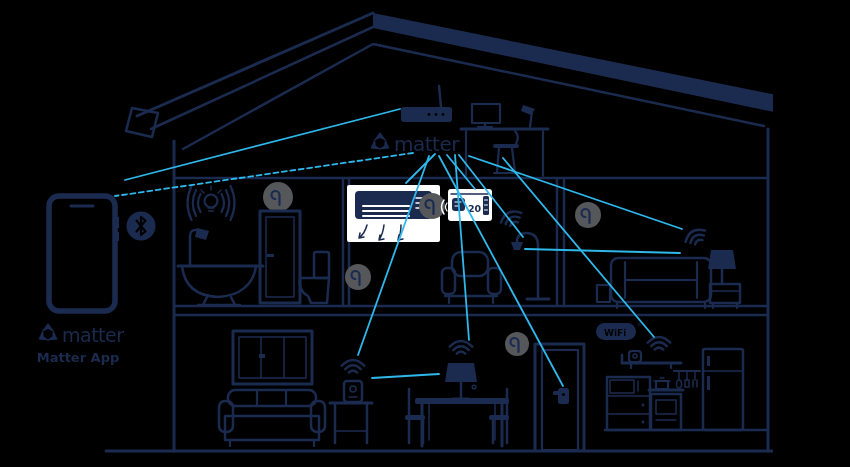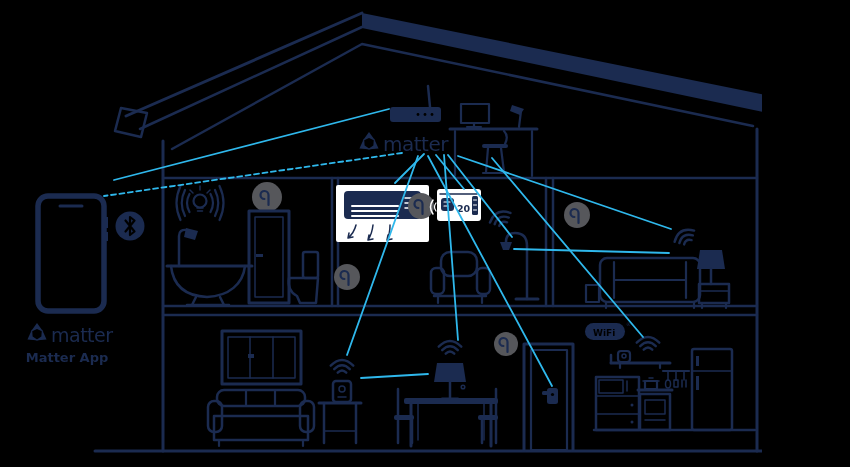--- a/index.html
+++ b/index.html
@@ -4,7 +4,7 @@
 <style>
   html,body{margin:0;padding:0;background:#000;}
   .stage{position:relative;width:762px;height:467px;background:#86efac;overflow:hidden;
-         font-family:"DejaVu Sans","Liberation Sans",sans-serif;}
+         font-family:"DejaVu Sans","Liberation Sans",sans-serif;margin-left:11px;}
   svg{display:block}
   .nv{stroke:#1b2b50;fill:none;stroke-linecap:round;stroke-linejoin:round}
   .s3{stroke-width:3}.s25{stroke-width:2.5}.s2{stroke-width:2.2}.s15{stroke-width:1.5}

